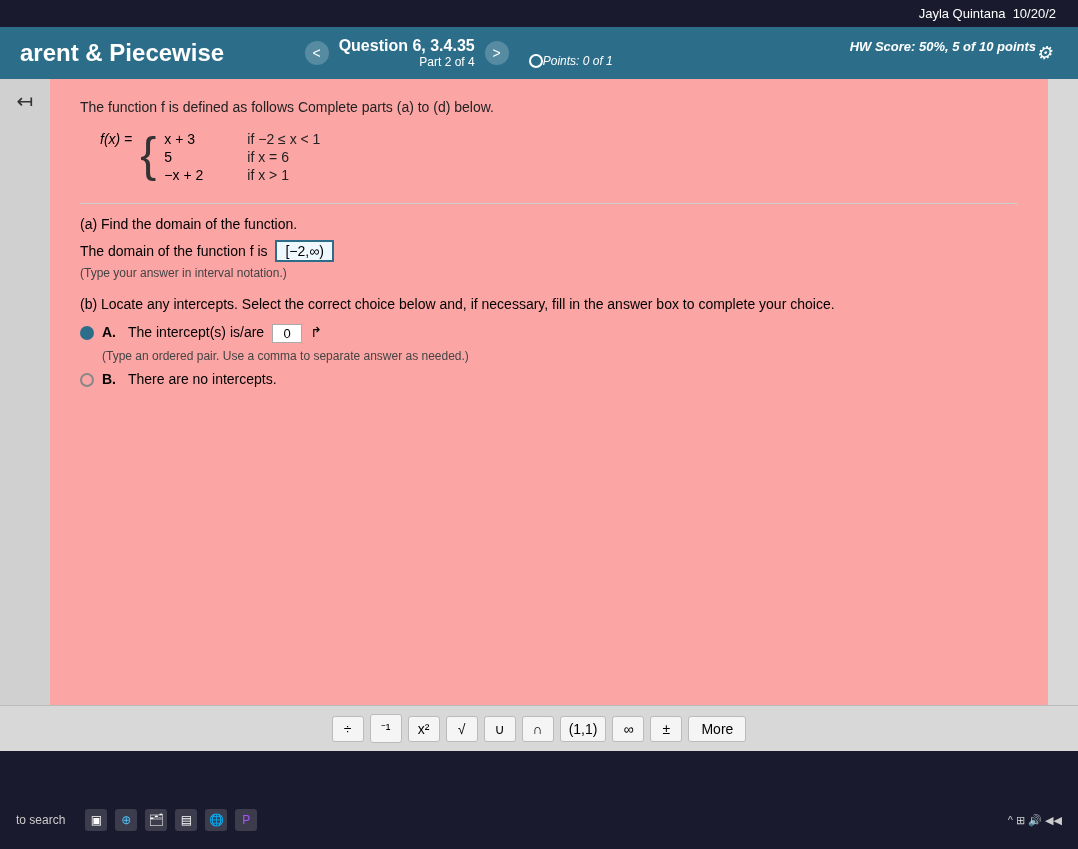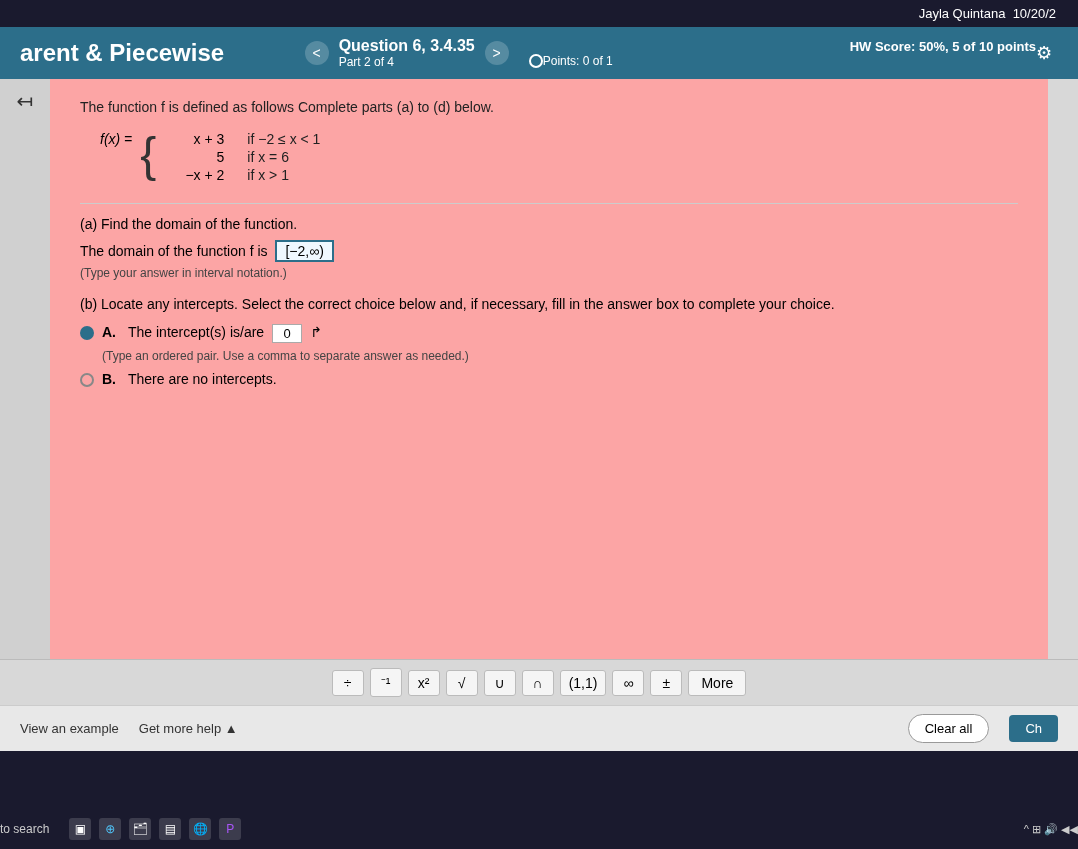--- a/index.html
+++ b/index.html
@@ -37,7 +37,7 @@
       flex: 1;
     }
     .header-question {
-      text-align: left;
+      text-align: right;
       flex: 1;
     }
     .header-question .q-title {

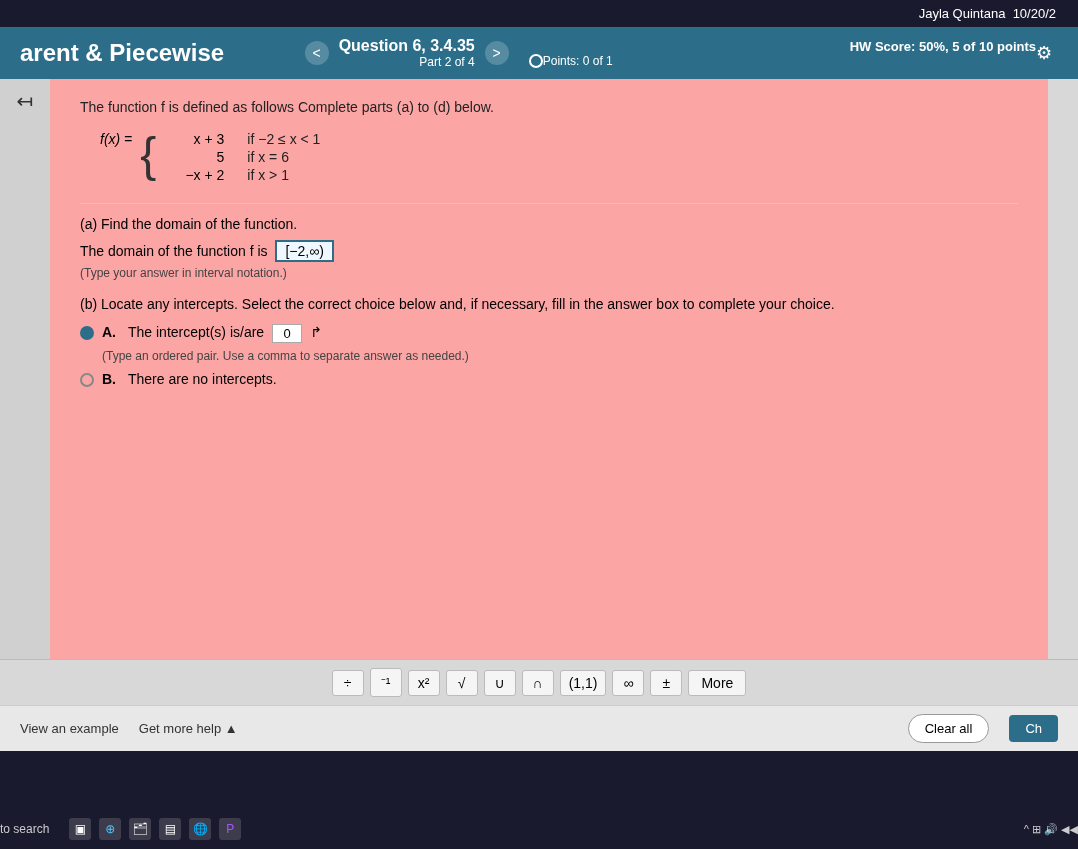--- a/index.html
+++ b/index.html
@@ -351,6 +351,7 @@
       justify-content: flex-start;
       align-items: center;
       flex: 2;
+      font-style: italic;
     }
 
     .content-wrapper {

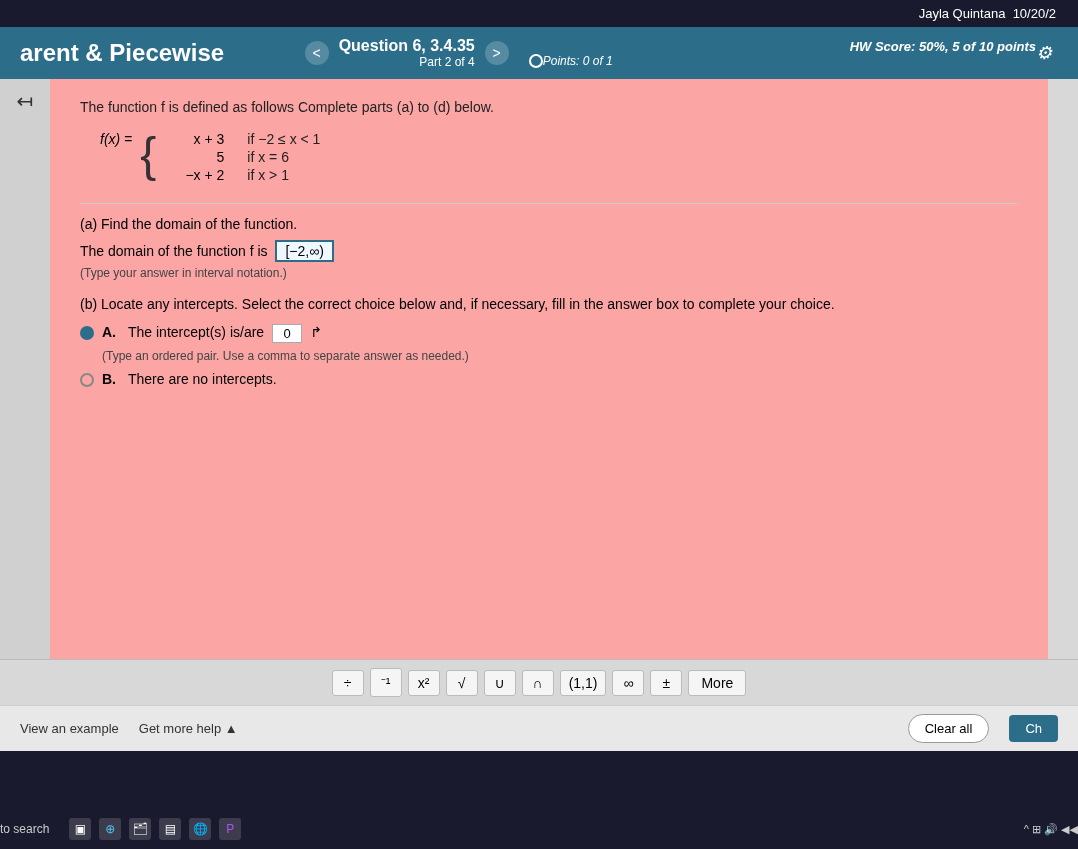--- a/index.html
+++ b/index.html
@@ -125,7 +125,6 @@
       align-items: flex-start;
       margin: 10px 0 20px 20px;
       font-size: 14px;
-      text-align: right;
     }
     .function-label {
       margin-right: 8px;

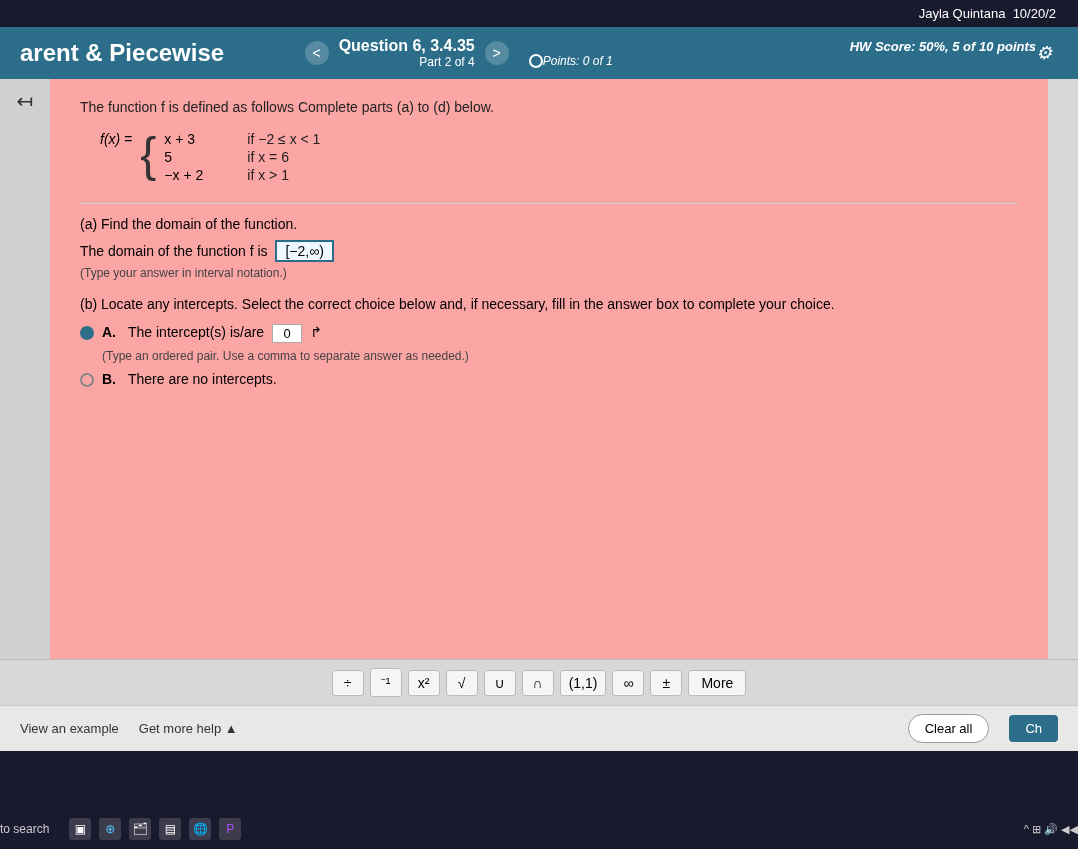--- a/index.html
+++ b/index.html
@@ -476,13 +476,6 @@
     <button class="math-btn-more">More</button>
   </div>
 
-  <div class="bottom-bar">
-    <a class="bottom-link">View an example</a>
-    <a class="bottom-link">Get more help ▲</a>
-    <div class="spacer"></div>
-    <button class="clear-all-btn">Clear all</button>
-    <button class="check-btn">Ch</button>
-  </div>
 </div>
 
 <div class="taskbar">

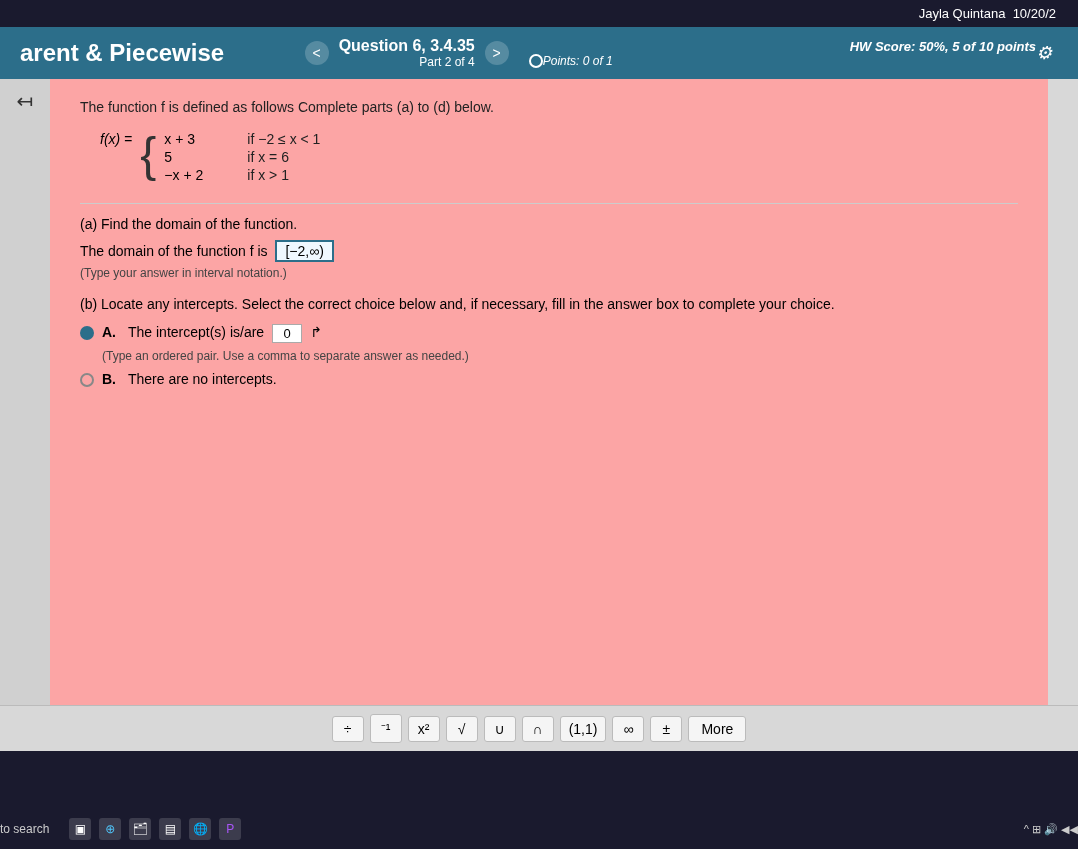--- a/index.html
+++ b/index.html
@@ -306,10 +306,10 @@
       background: #1a1a2e;
       display: flex;
       align-items: center;
-      padding: 6px 0;
+      padding: 6px 16px;
       gap: 10px;
       position: absolute;
-      bottom: 0;
+      bottom: 9px;
       left: 0;
       right: 0;
       height: 40px;

